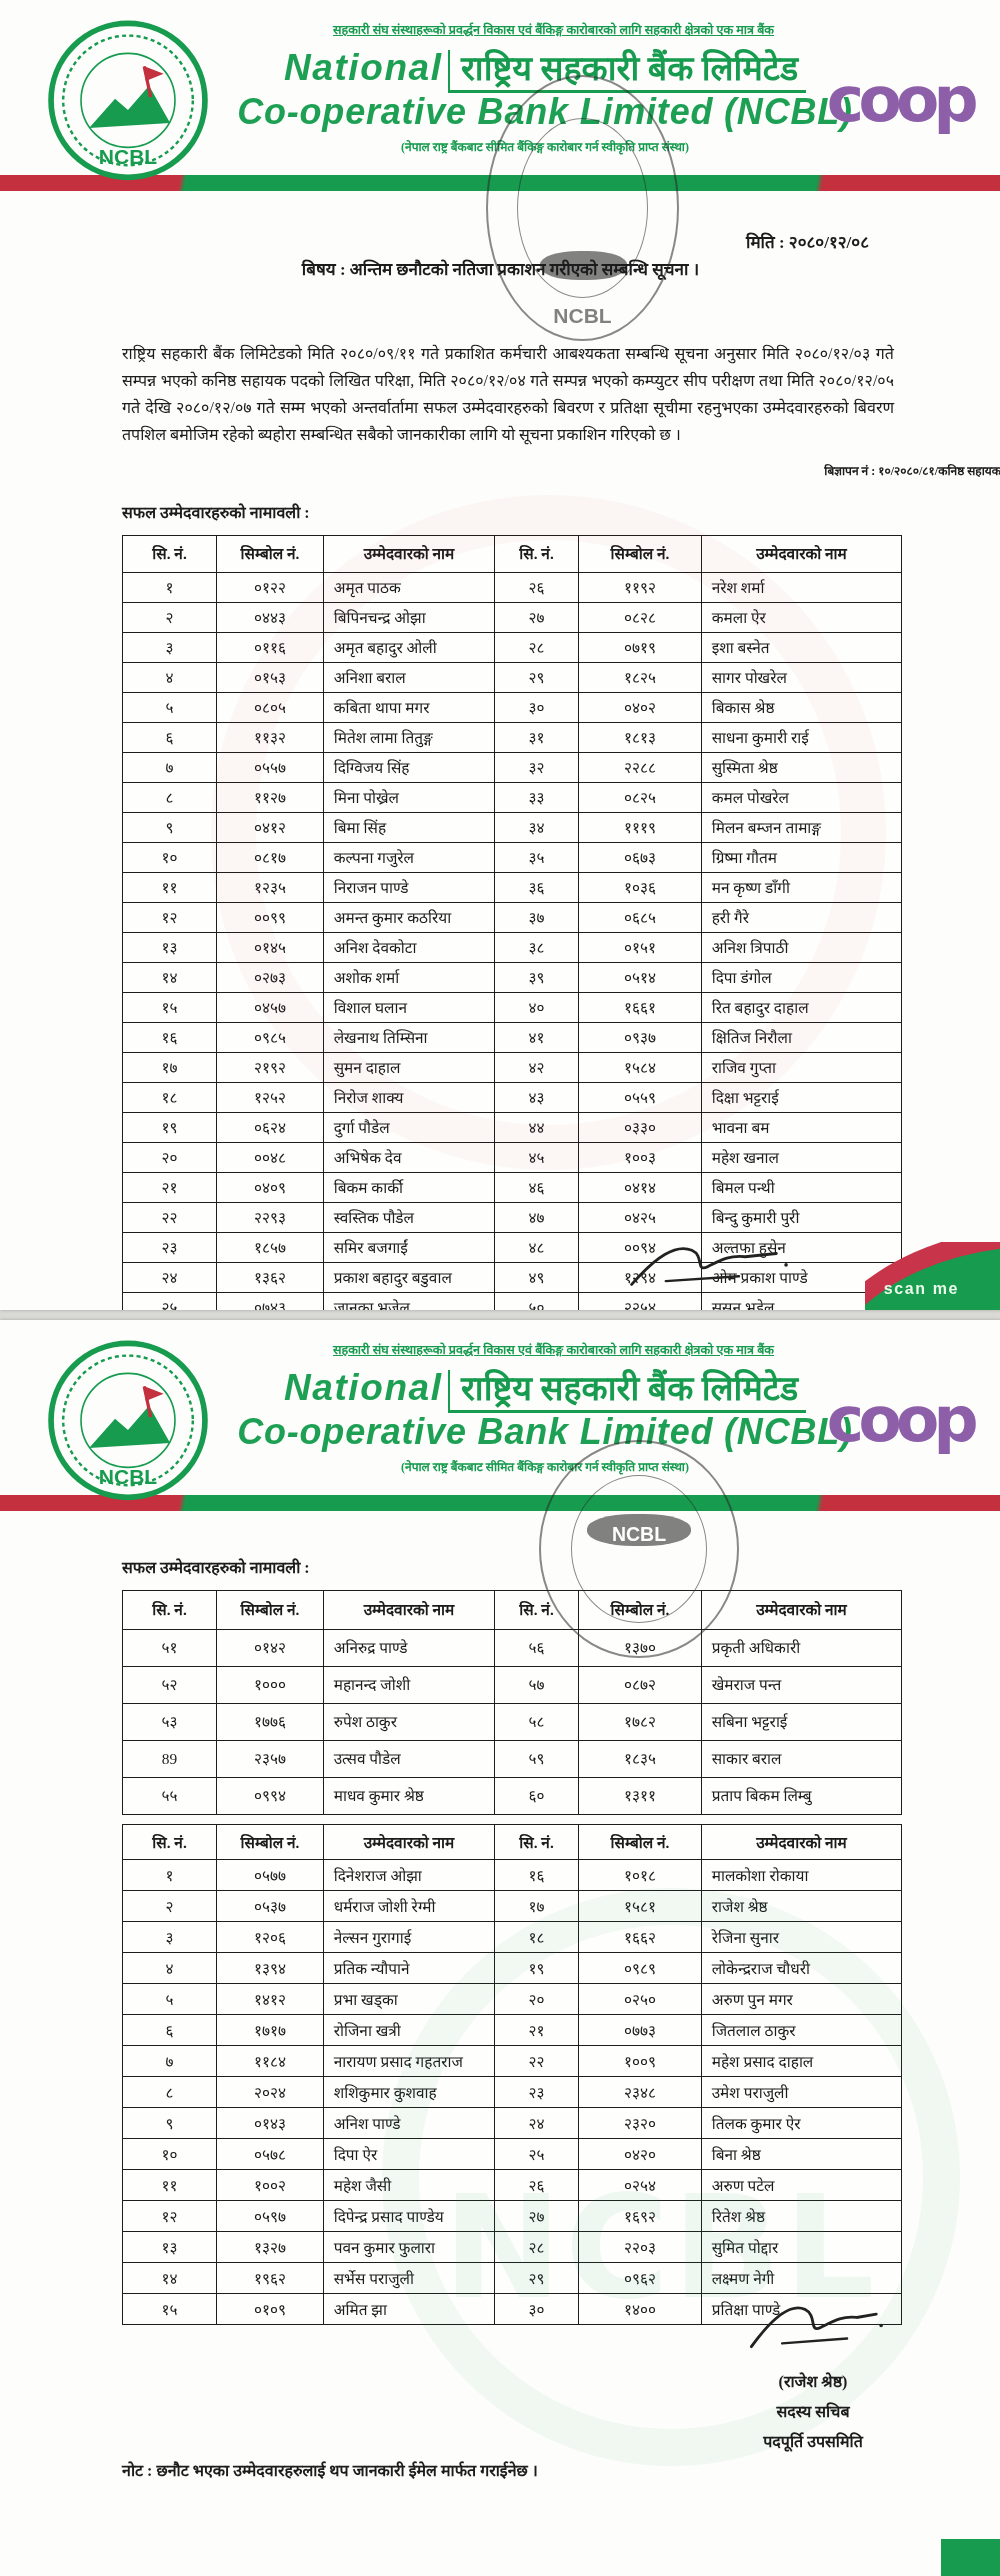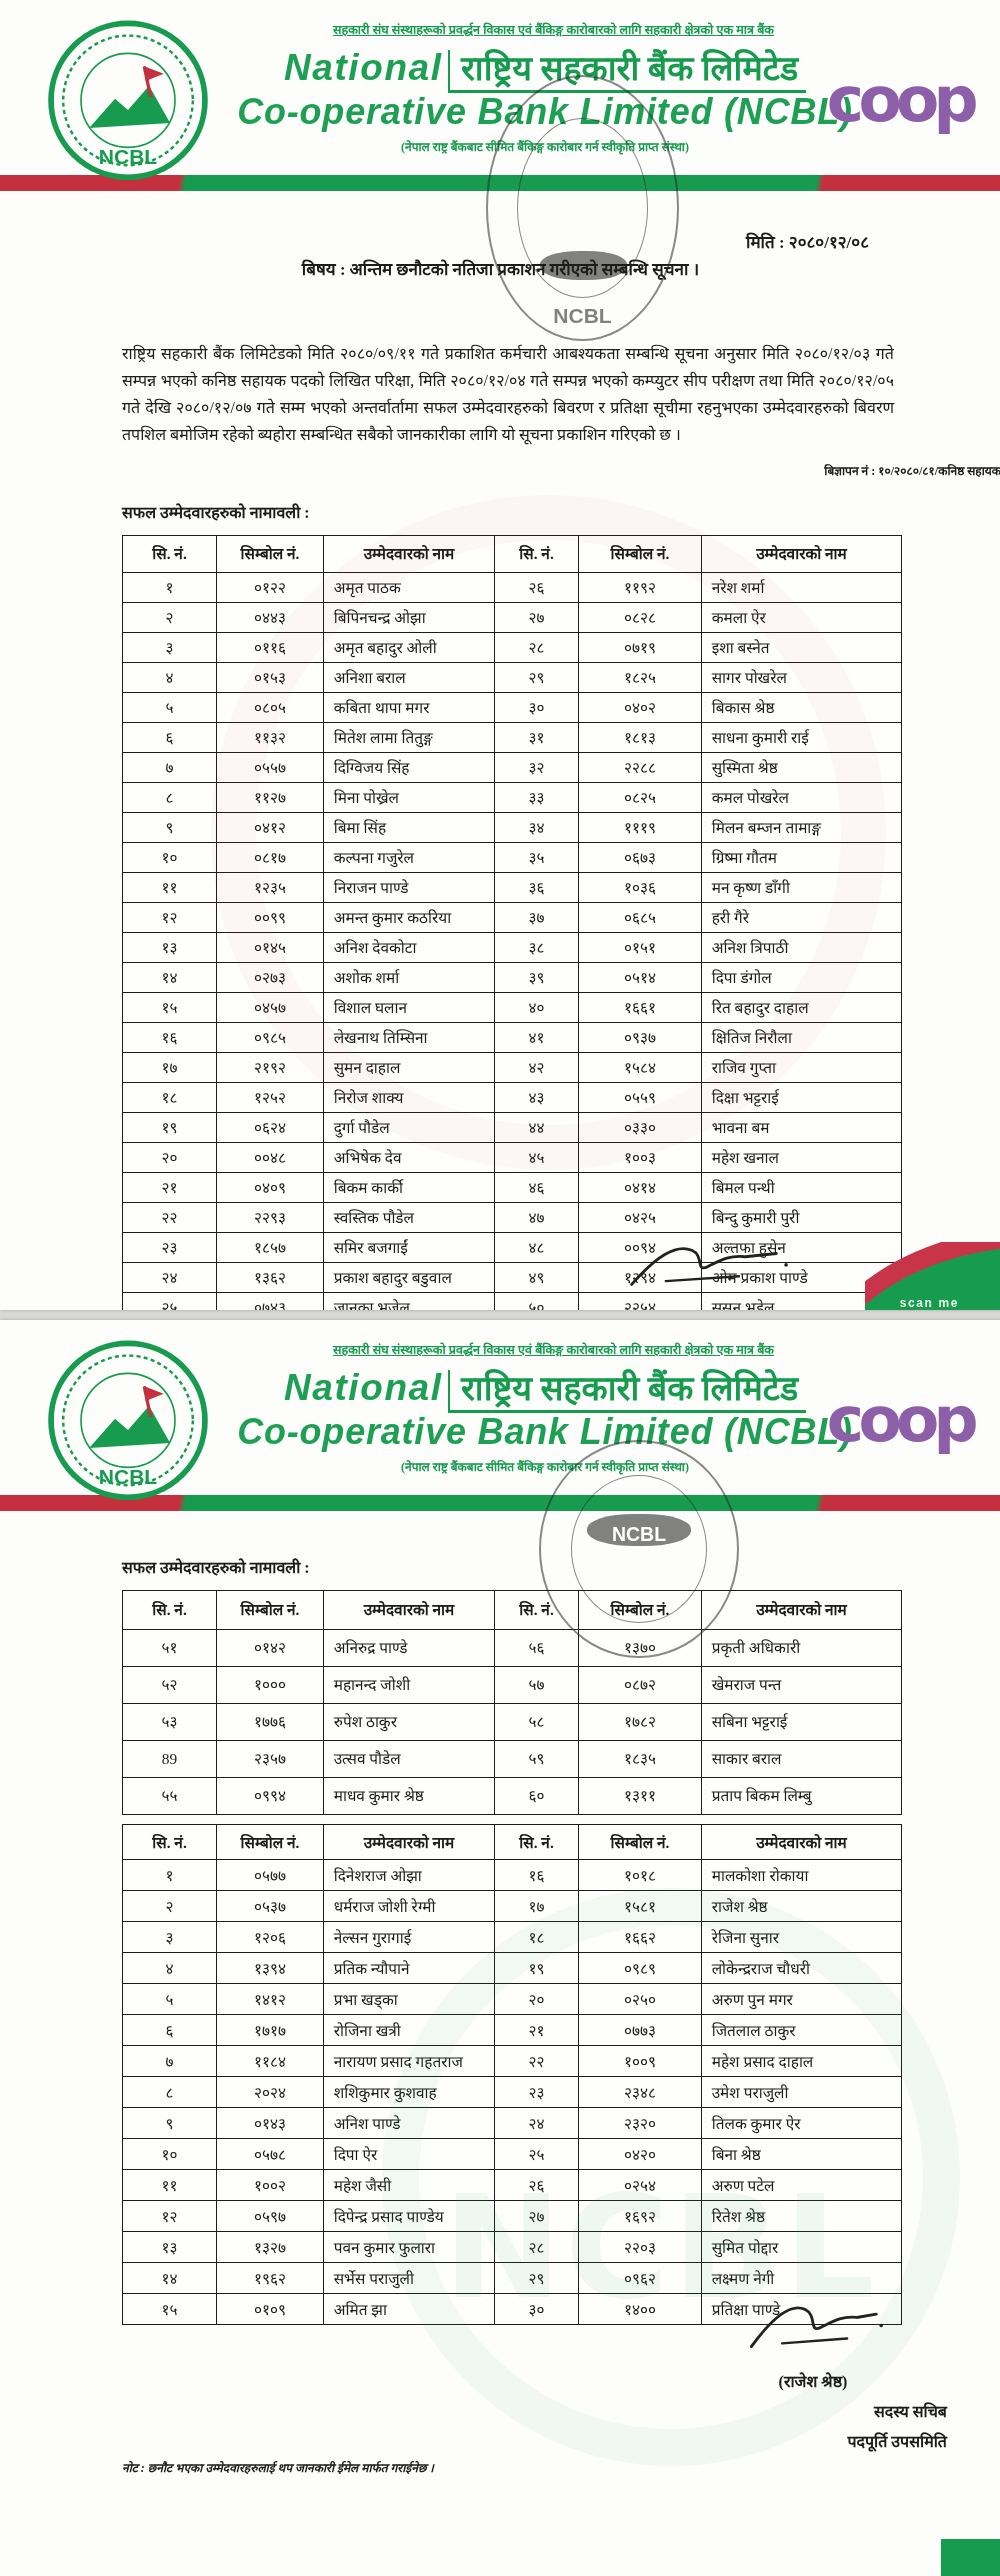--- a/index.html
+++ b/index.html
@@ -121,8 +121,8 @@
   .corner .arc-red{position:absolute;right:-49px;bottom:-77px;width:244px;height:162px;border-radius:100% 0 0 0;background:#c8354b;}
   .corner .arc-green{position:absolute;right:-42px;bottom:-81px;width:221px;height:145px;border-radius:100% 0 0 0;background:#169b4f;}
   .corner .scan-label{
-    position:absolute;right:42px;bottom:0;color:#eafbe9;
-    font-size:12px;font-weight:bold;letter-spacing:1.6px;
+    position:absolute;right:42px;bottom:12px;color:#eafbe9;
+    font-size:16px;font-weight:bold;letter-spacing:1.6px;
     font-family:"Liberation Sans",sans-serif;
   }
 </style>

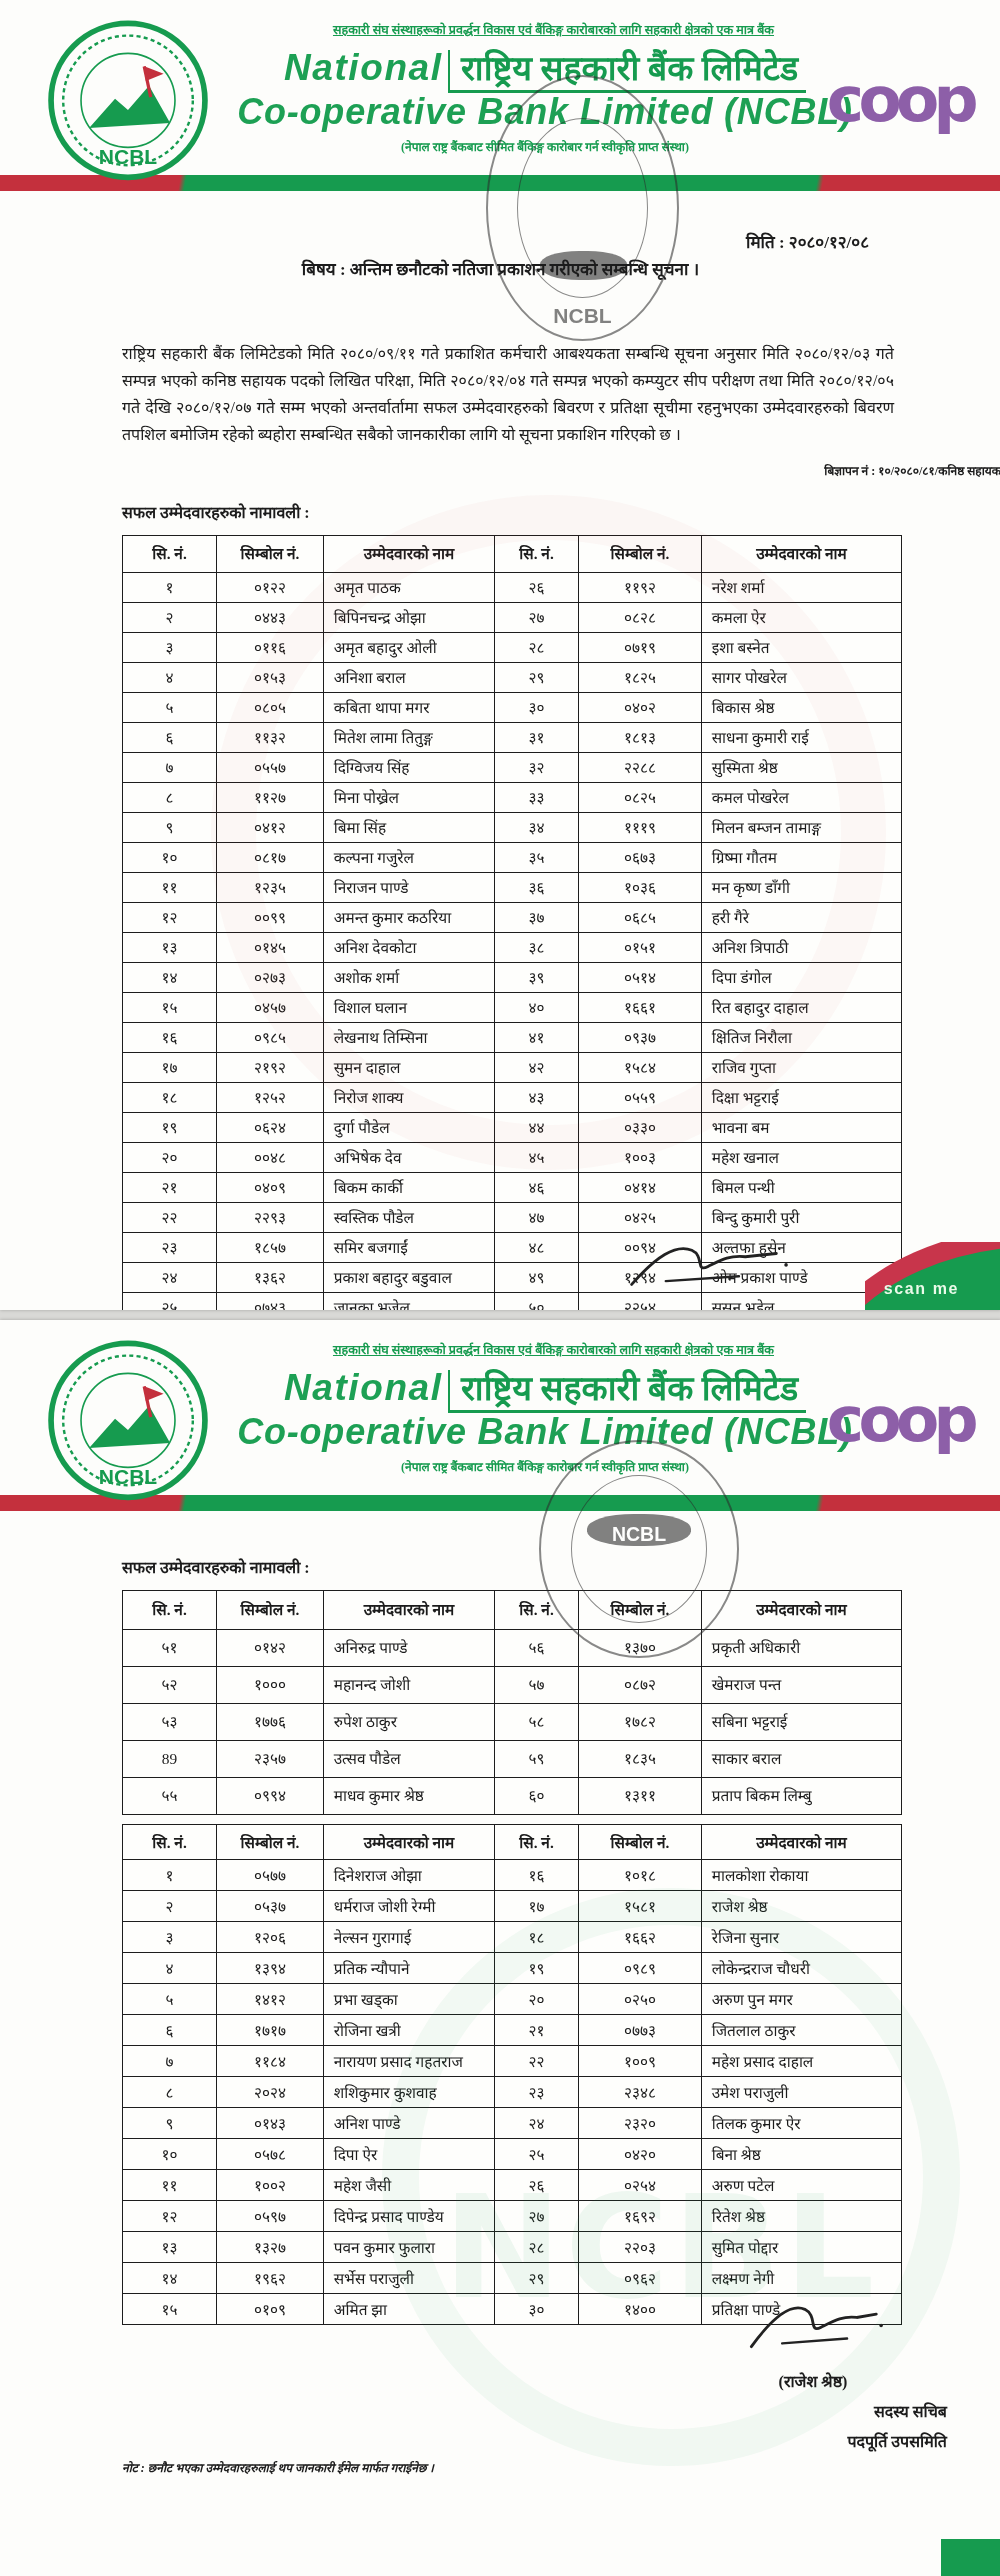--- a/index.html
+++ b/index.html
@@ -111,7 +111,7 @@
   .sig-p2-block{position:absolute;right:54px;top:973px;width:268px;text-align:center;}
   .sig-p2-block .sig-svg{width:146px;height:70px;}
   .signatory-name{font-size:16px;font-weight:bold;margin-top:3.2px;}
-  .signatory-role{font-size:16px;font-weight:bold;margin-top:8px;text-align:right;}
+  .signatory-role{font-size:16px;font-weight:bold;margin-top:8px;}
   .note{position:absolute;left:122px;top:1139px;font-size:12px;font-weight:bold;font-style:italic;}
 
   

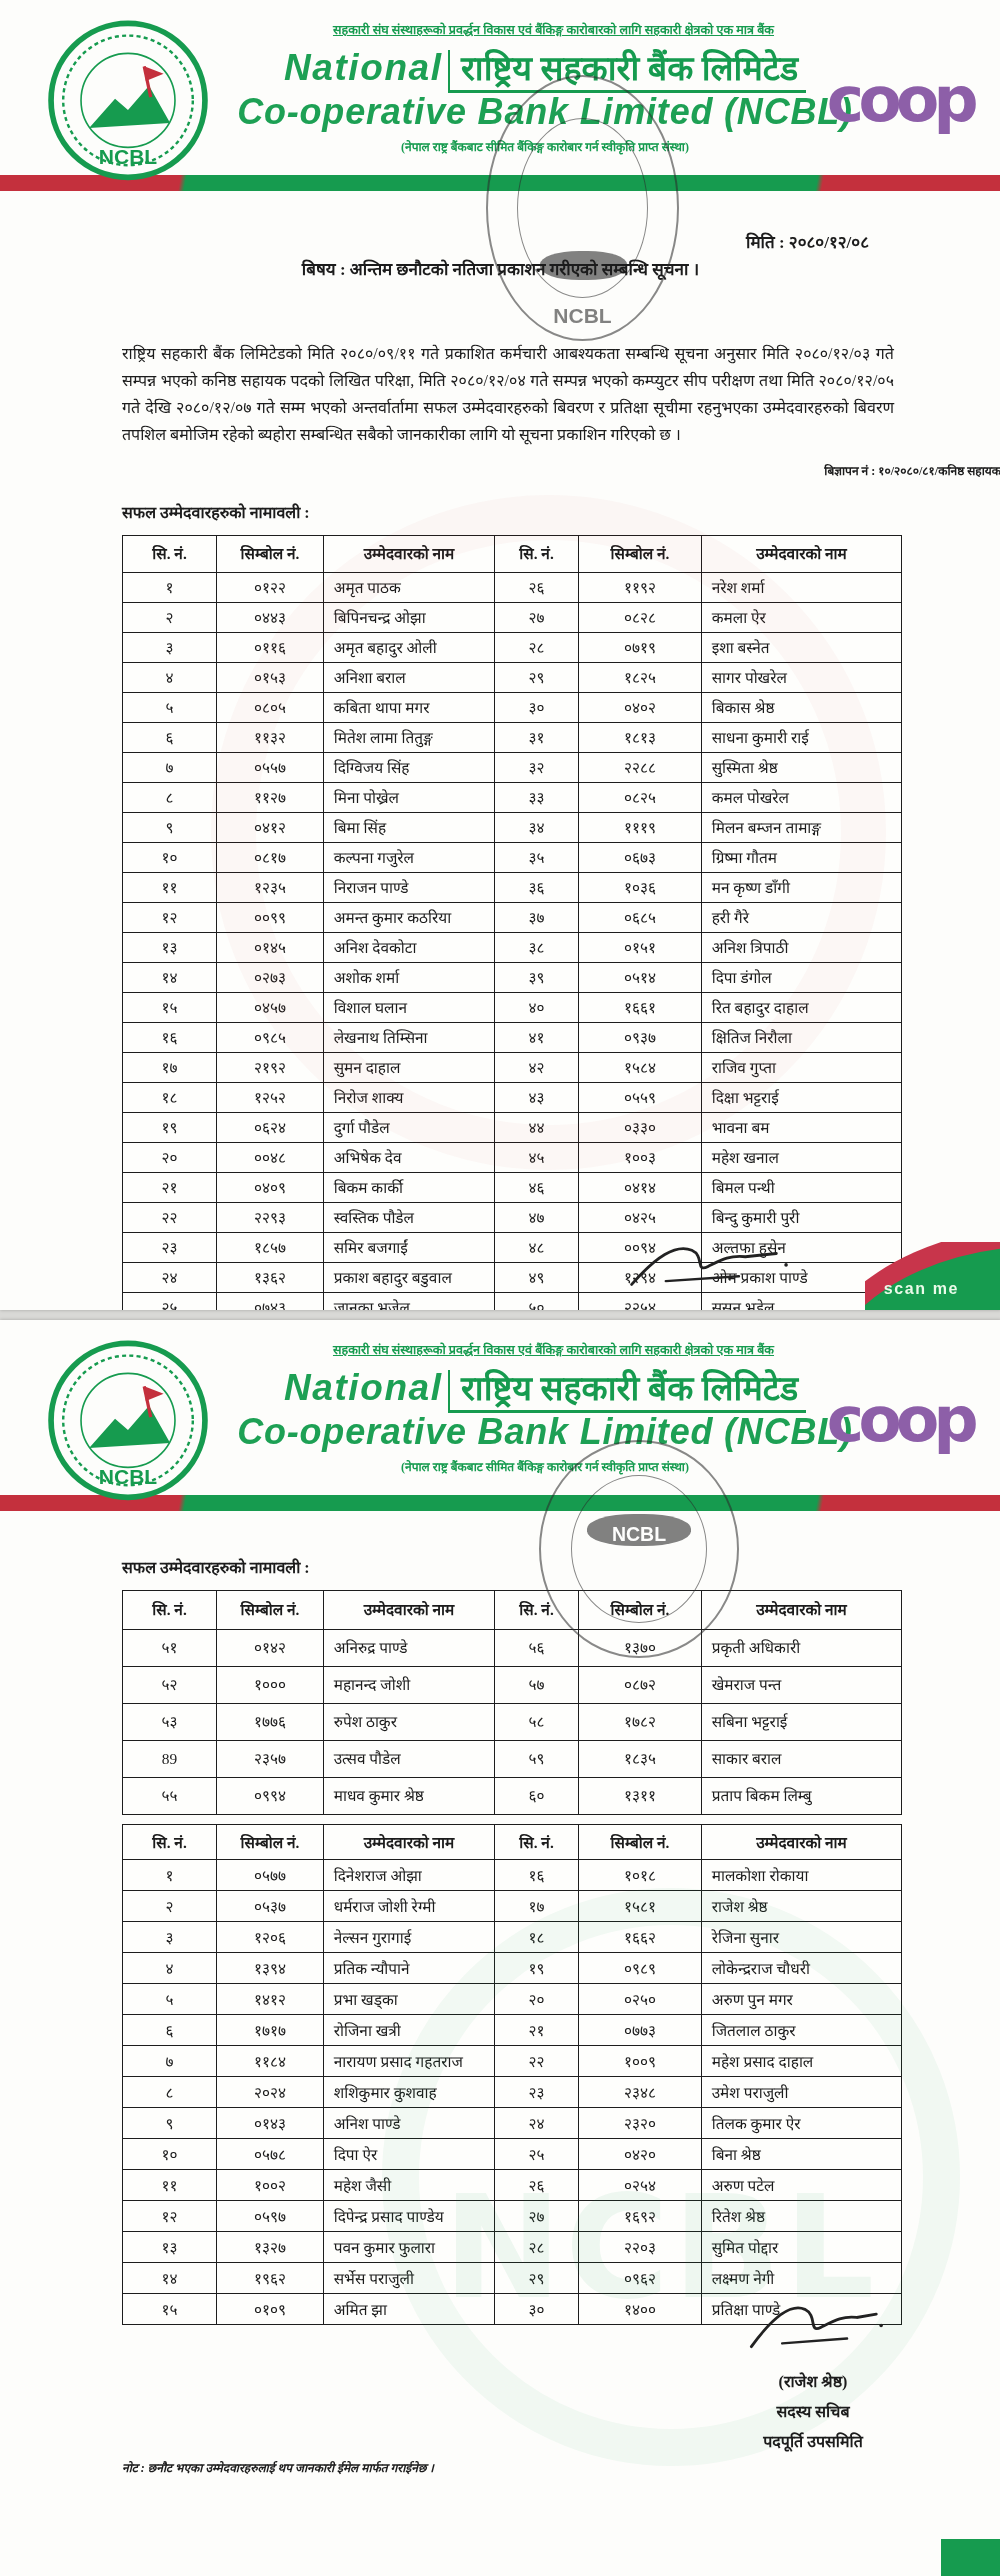--- a/index.html
+++ b/index.html
@@ -112,7 +112,7 @@
   .sig-p2-block .sig-svg{width:146px;height:70px;}
   .signatory-name{font-size:16px;font-weight:bold;margin-top:3.2px;}
   .signatory-role{font-size:16px;font-weight:bold;margin-top:8px;}
-  .note{position:absolute;left:122px;top:1139px;font-size:12px;font-weight:bold;font-style:italic;}
+  .note{position:absolute;left:122px;top:1139px;font-size:16px;font-weight:bold;}
 
   
   .corner{position:absolute;right:0;bottom:0;overflow:hidden;}

